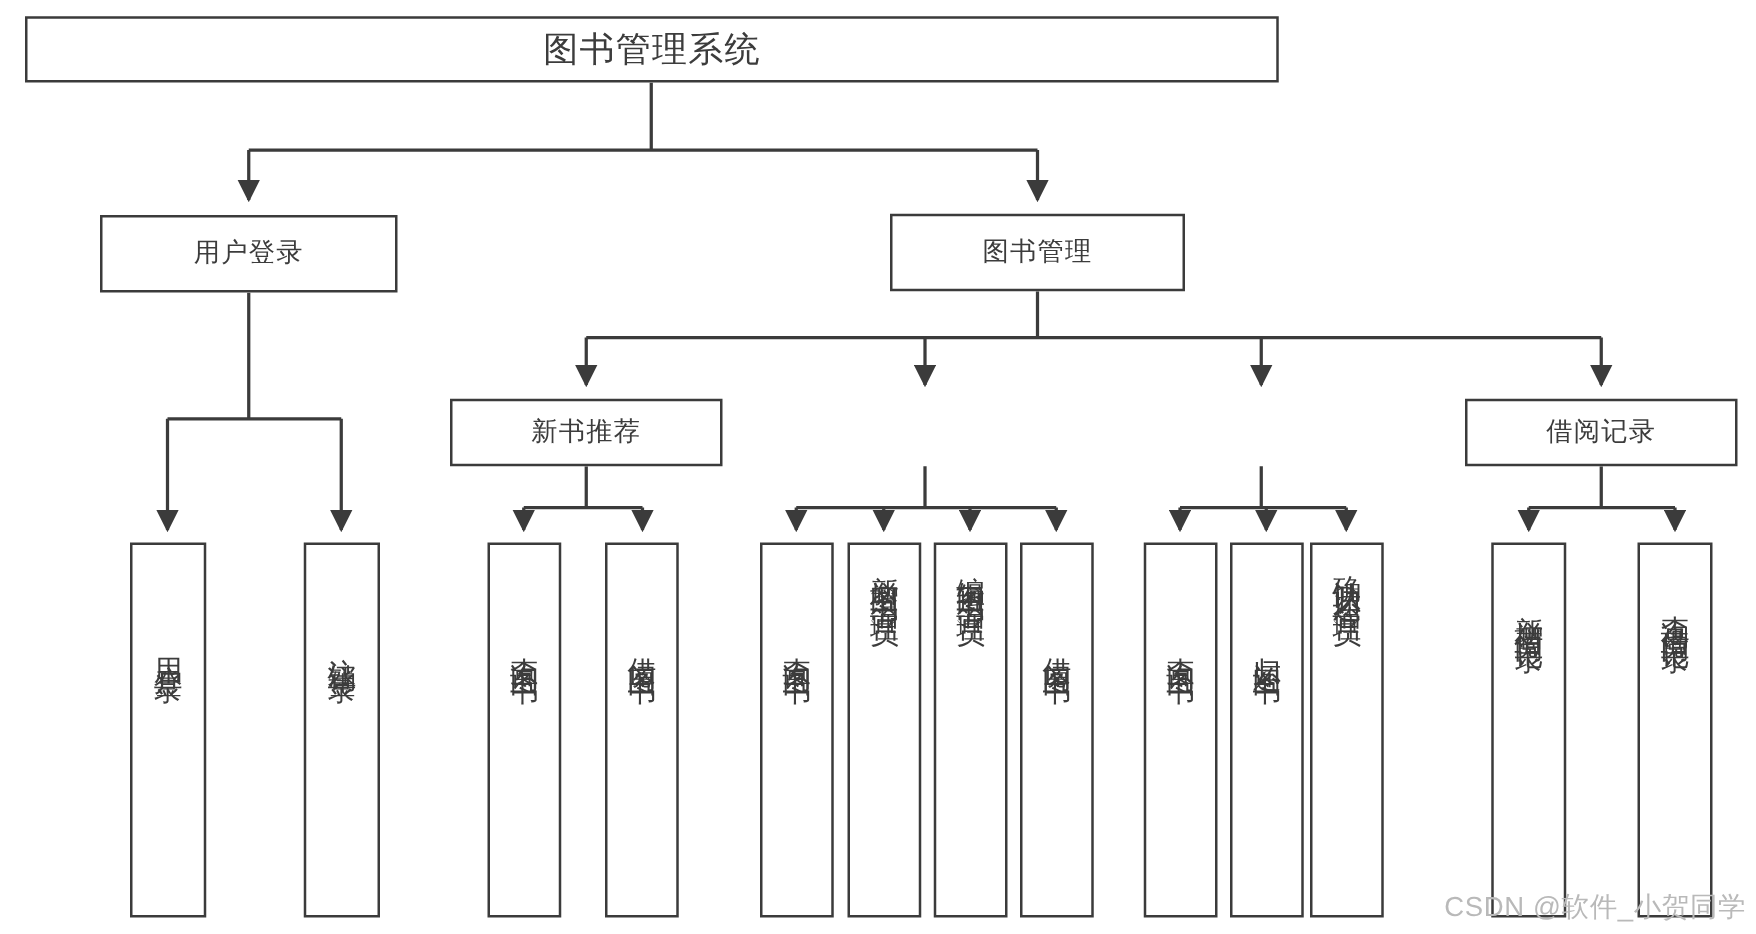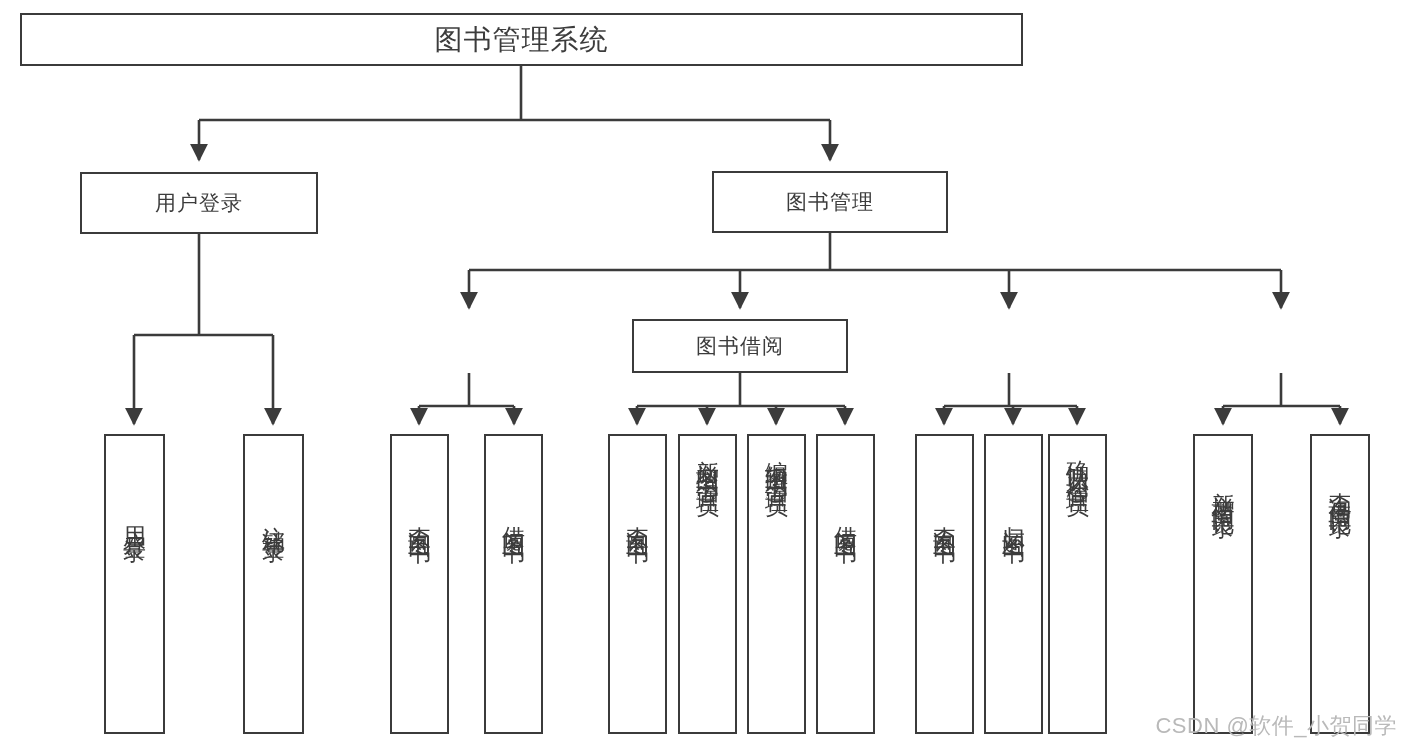--- a/index.html
+++ b/index.html
@@ -141,6 +141,9 @@
     <span class="label">图书管理</span>
   </div>
 
+  <div class="node horiz" style="left:360px;top:319px;width:218px;height:54px;">
+    <span class="label">新书推荐</span>
+  </div>
   <div class="node horiz" style="left:632px;top:319px;width:216px;height:54px;">
     <span class="label">图书借阅</span>
   </div>

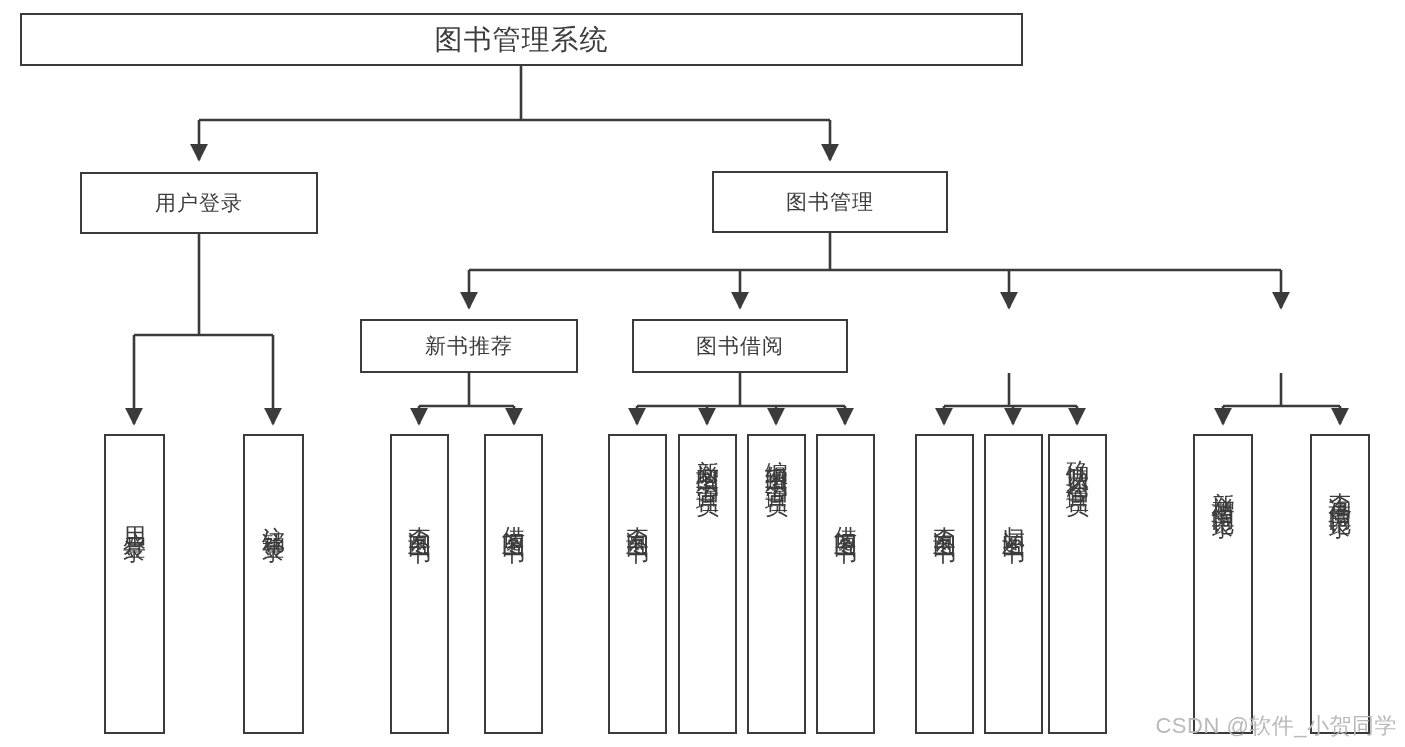--- a/index.html
+++ b/index.html
@@ -144,9 +144,6 @@
   <div class="node horiz" style="left:360px;top:319px;width:218px;height:54px;">
     <span class="label">新书推荐</span>
   </div>
-  <div class="node horiz" style="left:632px;top:319px;width:216px;height:54px;">
-    <span class="label">图书借阅</span>
-  </div>
 
   <div class="node vert" style="left:104px;top:434px;width:61px;height:300px;padding-top:72px;">
     <span class="label">用户登录</span>

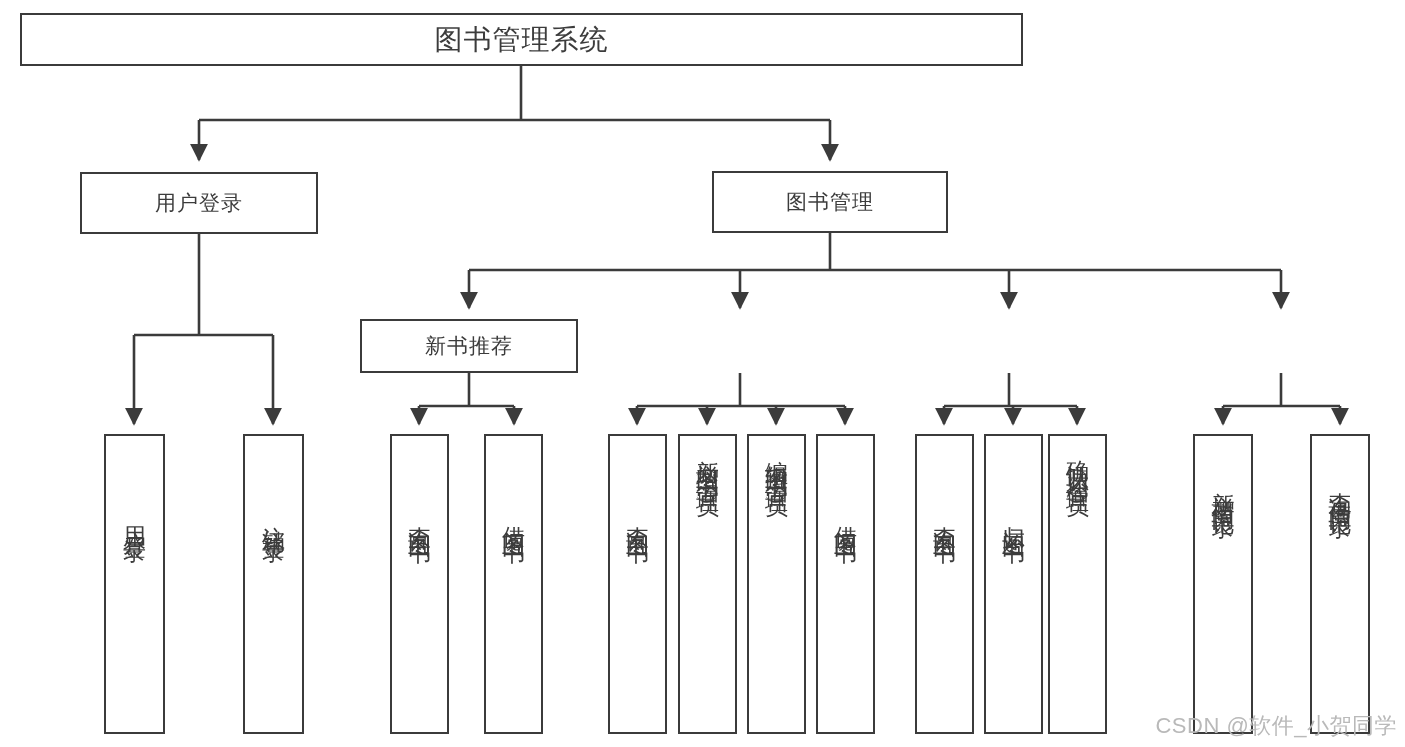--- a/index.html
+++ b/index.html
@@ -144,6 +144,9 @@
   <div class="node horiz" style="left:360px;top:319px;width:218px;height:54px;">
     <span class="label">新书推荐</span>
   </div>
+  <div class="node horiz" style="left:1172px;top:319px;width:218px;height:54px;">
+    <span class="label">借阅记录</span>
+  </div>
 
   <div class="node vert" style="left:104px;top:434px;width:61px;height:300px;padding-top:72px;">
     <span class="label">用户登录</span>

